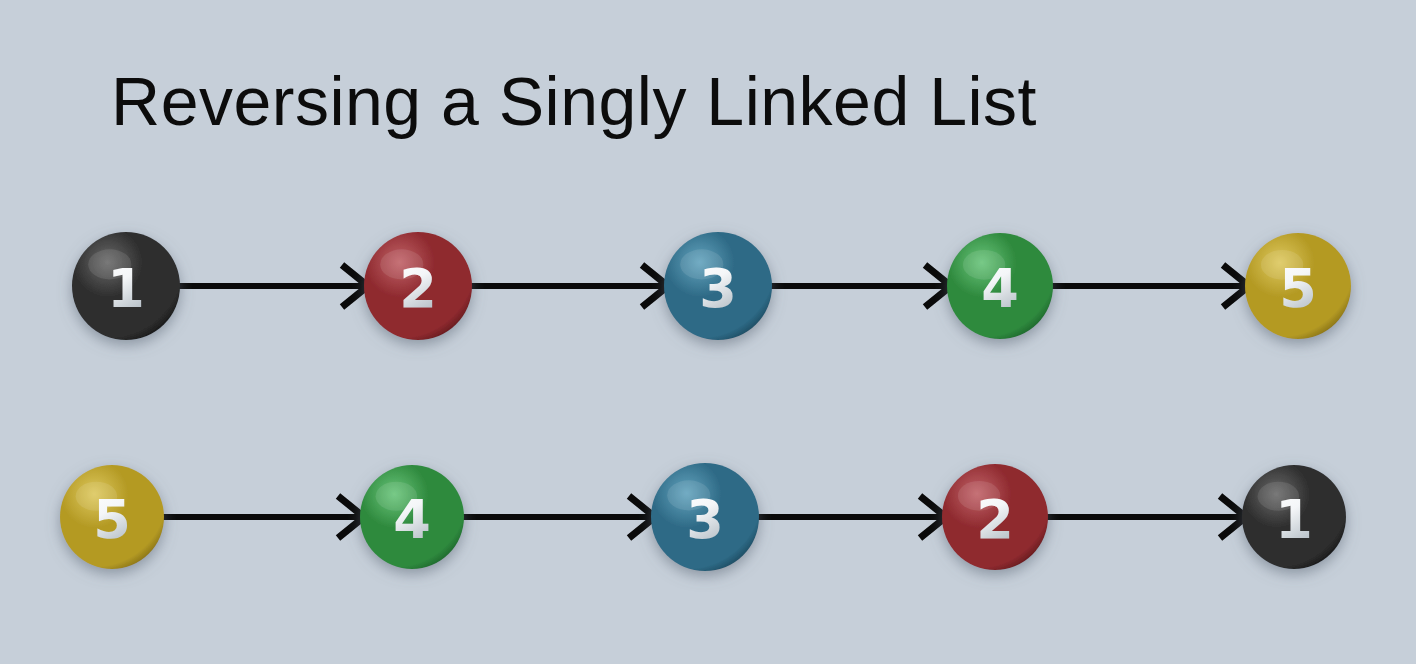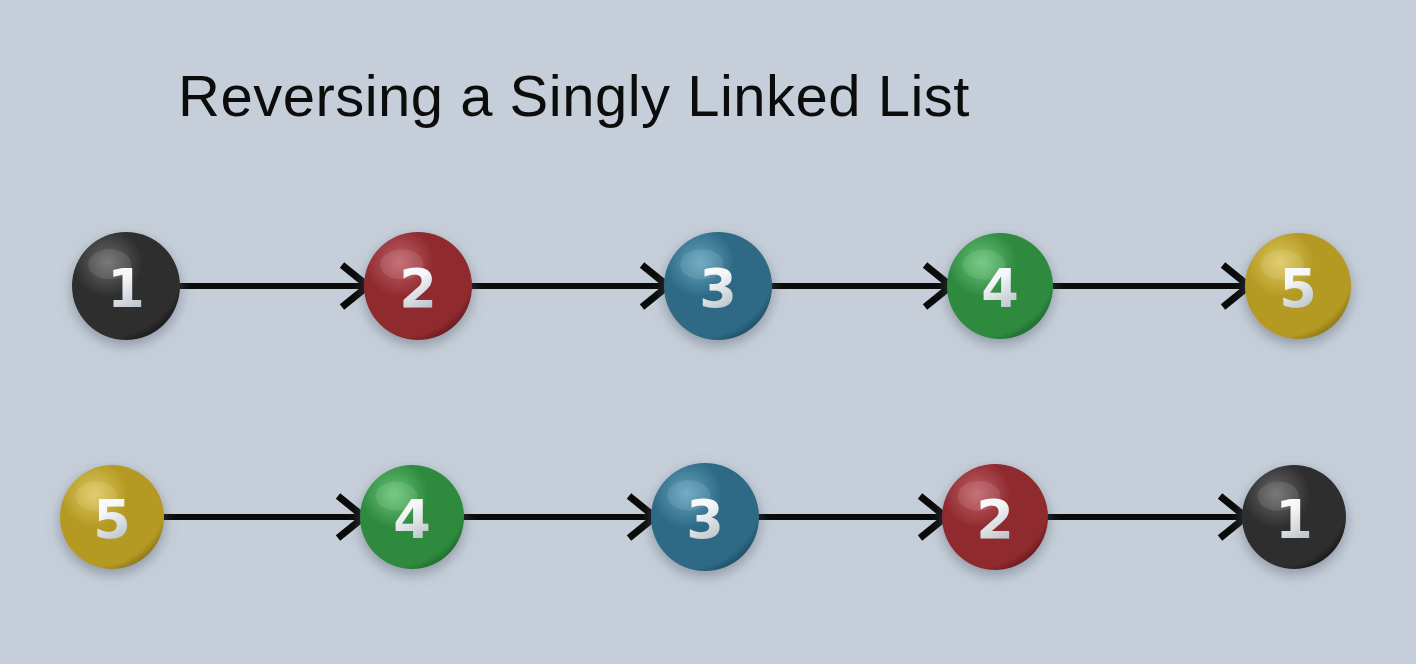--- a/index.html
+++ b/index.html
@@ -25,7 +25,7 @@
     width: 1148px;
     text-align: center;
     font-family: "Liberation Sans", sans-serif;
-    font-size: 58px;
+    font-size: 68px;
     font-weight: 400;
     letter-spacing: 0.5px;
     color: #0c0c0c;

